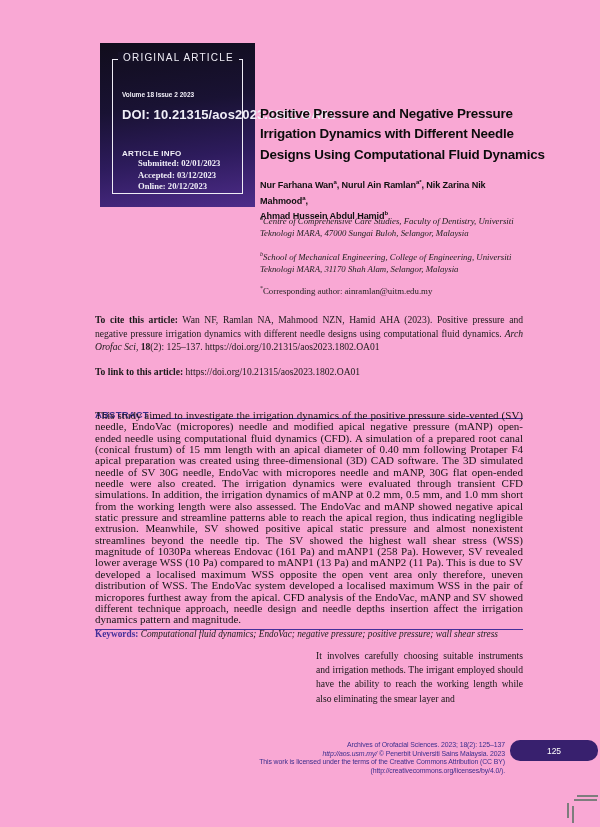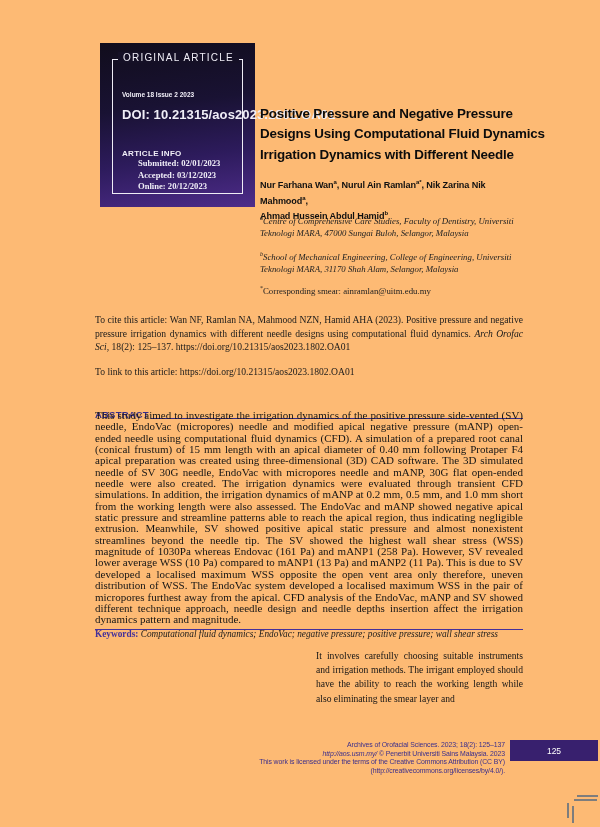--- a/index.html
+++ b/index.html
@@ -6,7 +6,7 @@
   html,body { background:#e8e8e8; }
   .page {
     position:relative; width:600px; height:827px; margin:0 auto;
-    background:#fdba74; overflow:hidden;
+    background:#f9a8d4; overflow:hidden;
     font-family:"Liberation Serif", serif; color:#1a1a1a;
   }
 

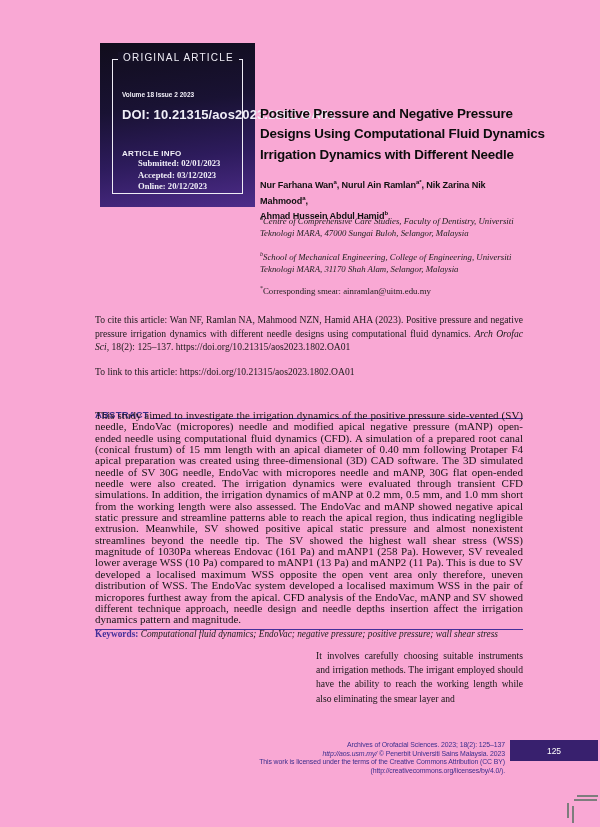--- a/index.html
+++ b/index.html
@@ -118,8 +118,8 @@
   <div class="title-block">
     <h1 class="article-title">
       <div>Positive Pressure and Negative Pressure</div>
+      <div>Irrigation Dynamics with Different Needle</div>
       <div>Designs Using Computational Fluid Dynamics</div>
-      <div>Irrigation Dynamics with Different Needle</div>
     </h1>
     <div class="authors">
       <div><span>Nur Farhana Wan</span><sup>a</sup><span>, </span><span>Nurul Ain Ramlan</span><sup>a*</sup><span>, </span><span>Nik Zarina Nik Mahmood</span><sup>a</sup><span>,</span></div>

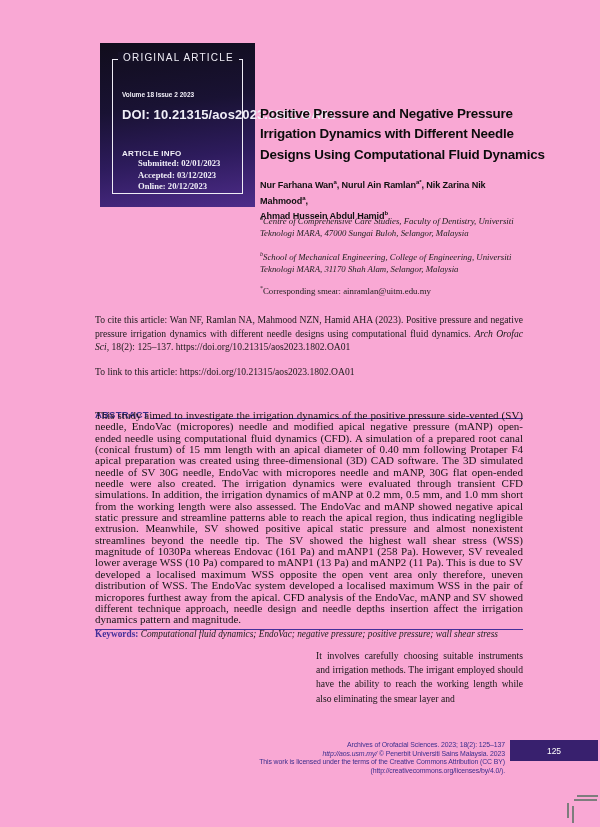--- a/index.html
+++ b/index.html
@@ -131,7 +131,7 @@
     <div class="affil"><sup>a</sup><span>Centre of Comprehensive Care Studies, Faculty of Dentistry, Universiti Teknologi MARA, 47000 Sungai Buloh, Selangor, Malaysia</span></div>
     <div class="affil"><sup>b</sup><span>School of Mechanical Engineering, College of Engineering, Universiti Teknologi MARA, 31170 Shah Alam, Selangor, Malaysia</span></div>
   </div>
-  <div class="corresp"><sup>*</sup><span>Corresponding smear: ainramlan@uitm.edu.my</span></div>
+  <div class="corresp"><sup>*</sup><span>Corresponding author: ainramlan@uitm.edu.my</span></div>
 
   <div class="cite-block">
     <span class="bold">To cite this article:</span><span> Wan NF, Ramlan NA, Mahmood NZN, Hamid AHA (2023). Positive pressure and negative pressure irrigation dynamics with different needle designs using computational fluid dynamics. </span><span class="italic">Arch Orofac Sci</span><span>, </span><span class="bold">18</span><span>(2): 125–137. https://doi.org/10.21315/aos2023.1802.OA01</span>

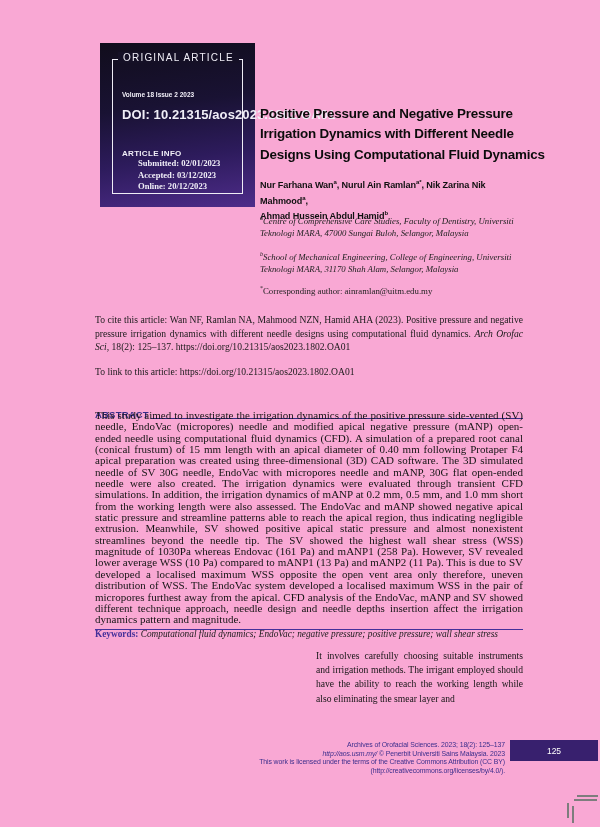--- a/index.html
+++ b/index.html
@@ -55,7 +55,7 @@
   
   .cite-block { position:absolute; left:95px; top:313px; width:428px;
     font-size:9.6px; line-height:13.6px; text-align:justify; }
-  .bold { font-weight:normal; }
+  .bold { font-weight:bold; }
   .italic { font-style:italic; }
   .link-block { position:absolute; left:95px; top:366px; width:428px; font-size:9.6px; }
 

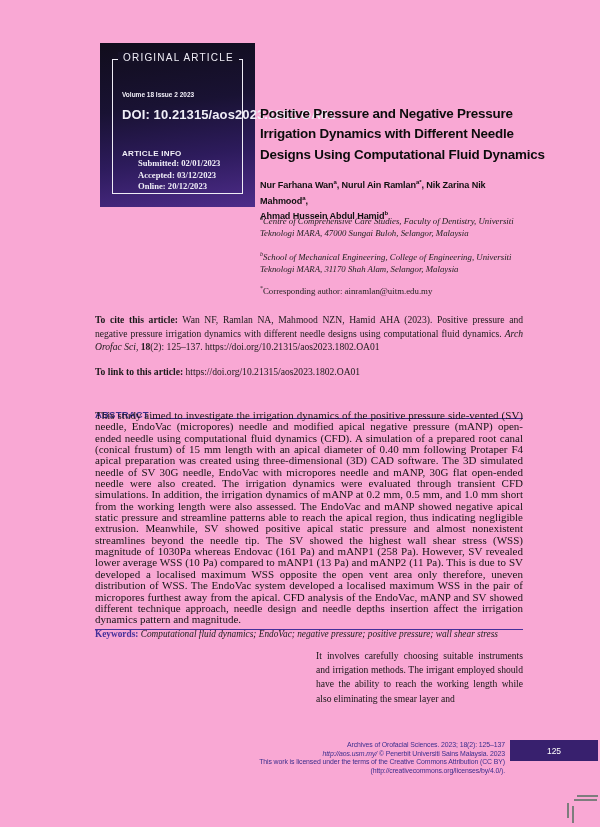--- a/index.html
+++ b/index.html
@@ -88,7 +88,7 @@
     font-size:6.9px; line-height:8.6px; color:#3b2e8c; letter-spacing:-0.1px; }
   .page-box { position:absolute; left:510px; top:740px; width:88px; height:21px;
     background:#38206e; color:#ffffff; font-family:"Liberation Sans", sans-serif;
-    font-size:8.5px; display:flex; align-items:center; justify-content:center; }
+    font-size:8.5px; display:flex; align-items:center; justify-content:center;border-radius:10px; }
 
   
   .mark { position:absolute; background:#7d7d7d; }

